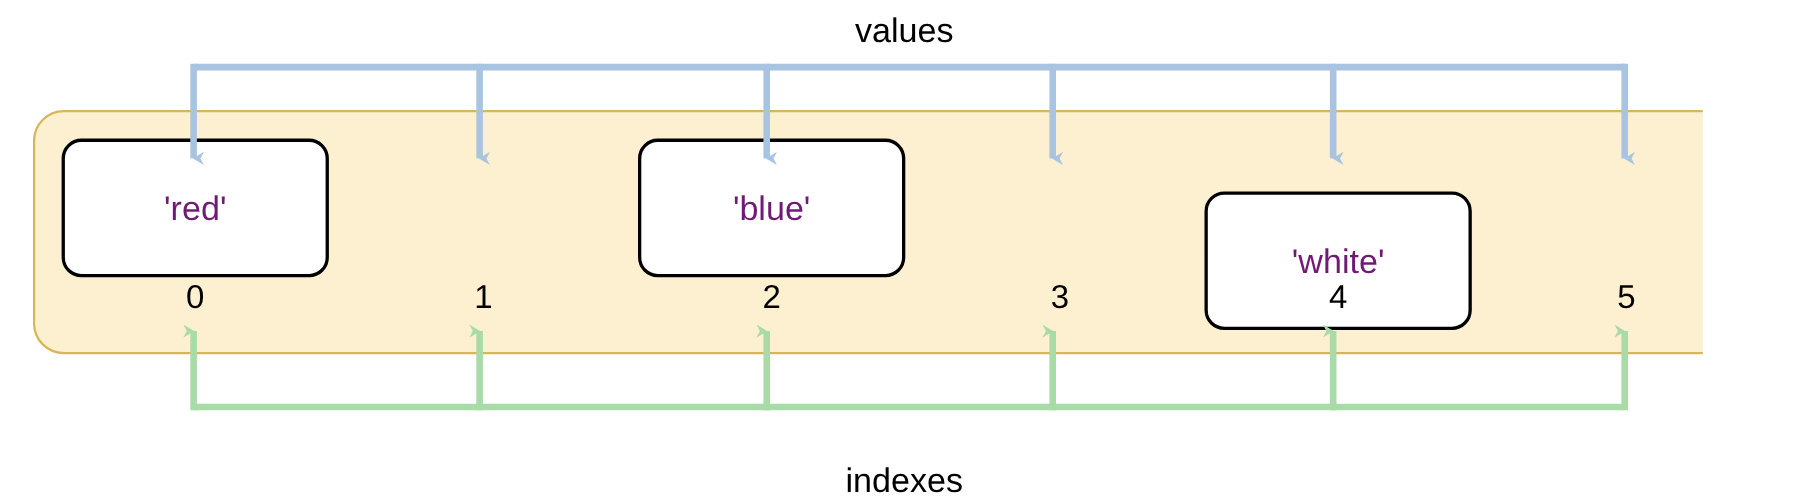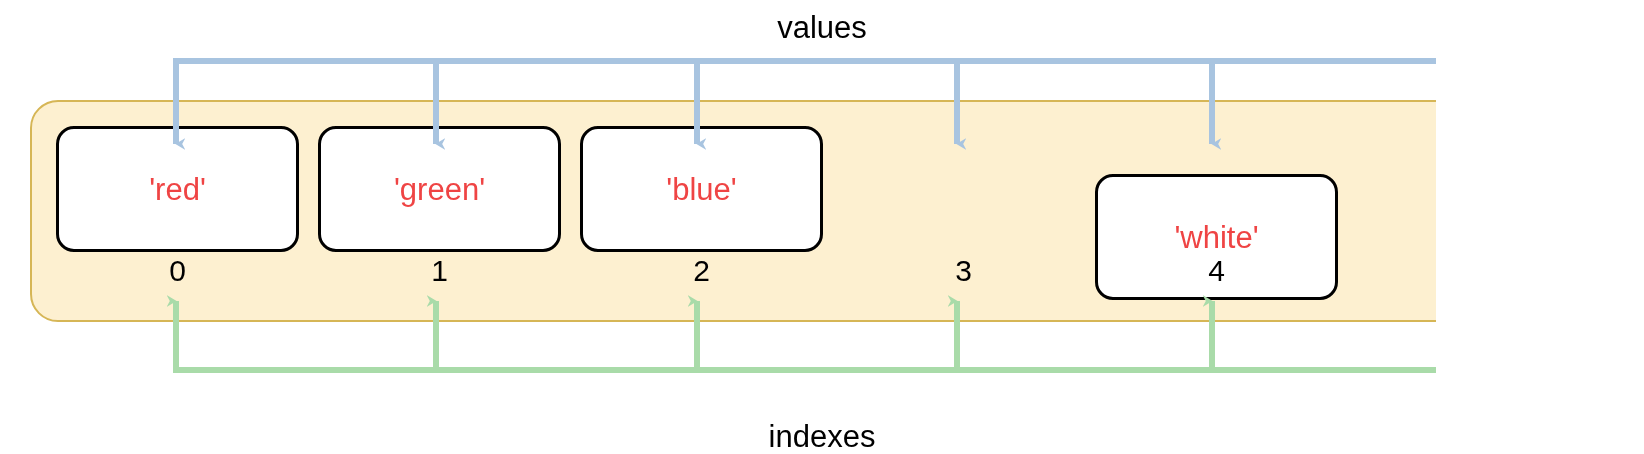--- a/index.html
+++ b/index.html
@@ -13,7 +13,7 @@
   }
   #canvas {
     position: relative;
-    width: 1436px;
+    width: 1548px;
     height: 454px;
     background: #ffffff;
     overflow: hidden;

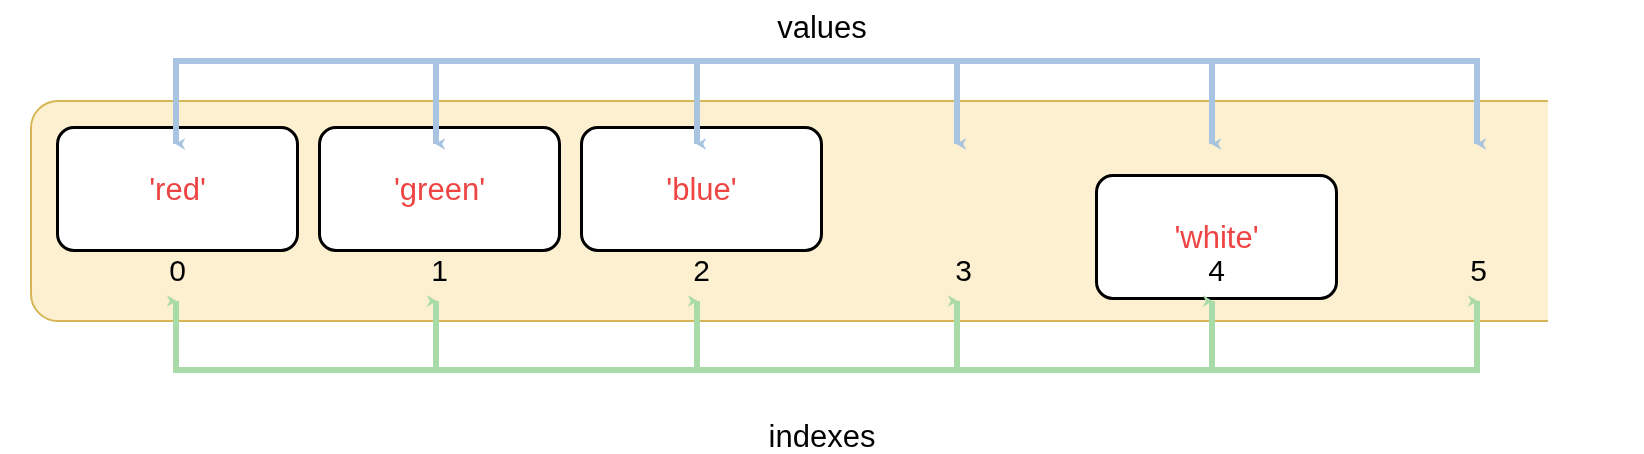--- a/index.html
+++ b/index.html
@@ -57,7 +57,7 @@
   .cell-value {
     font-size: 31px;
     line-height: 1;
-    color: #ef4444;
+    color: #701a75;
     white-space: nowrap;
     user-select: none;
   }

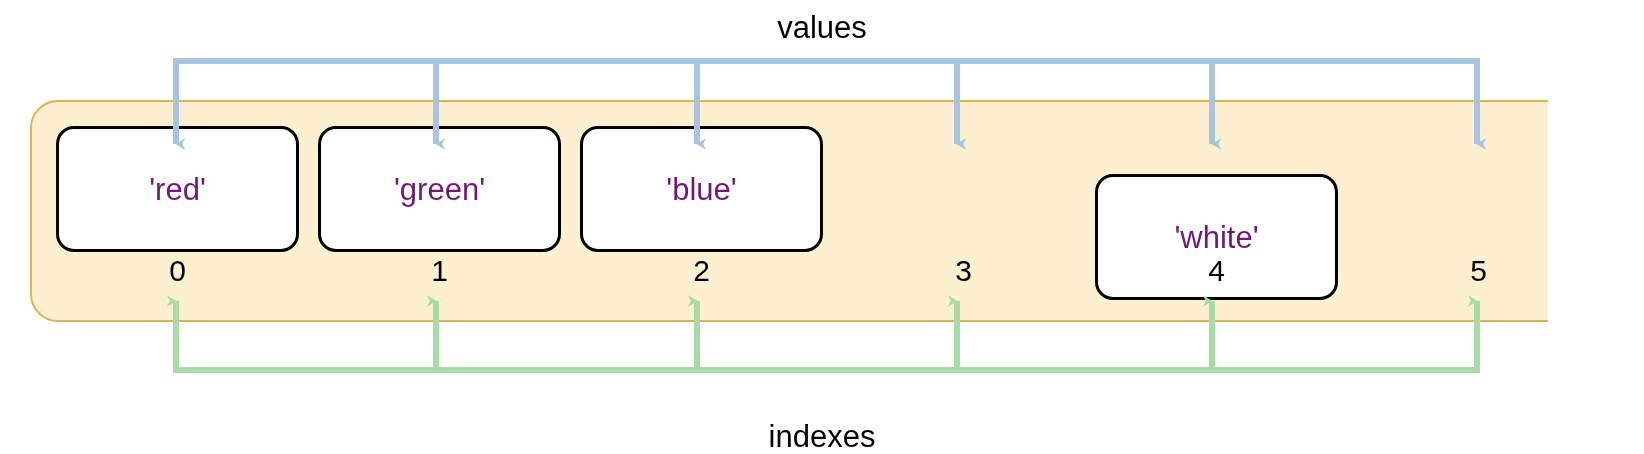--- a/index.html
+++ b/index.html
@@ -110,9 +110,6 @@
   <div class="cell" style="left:56px;">
     <span class="cell-value">'red'</span>
   </div>
-  <div class="cell" style="left:318px;">
-    <span class="cell-value">'green'</span>
-  </div>
   <div class="cell" style="left:580px;">
     <span class="cell-value">'blue'</span>
   </div>

